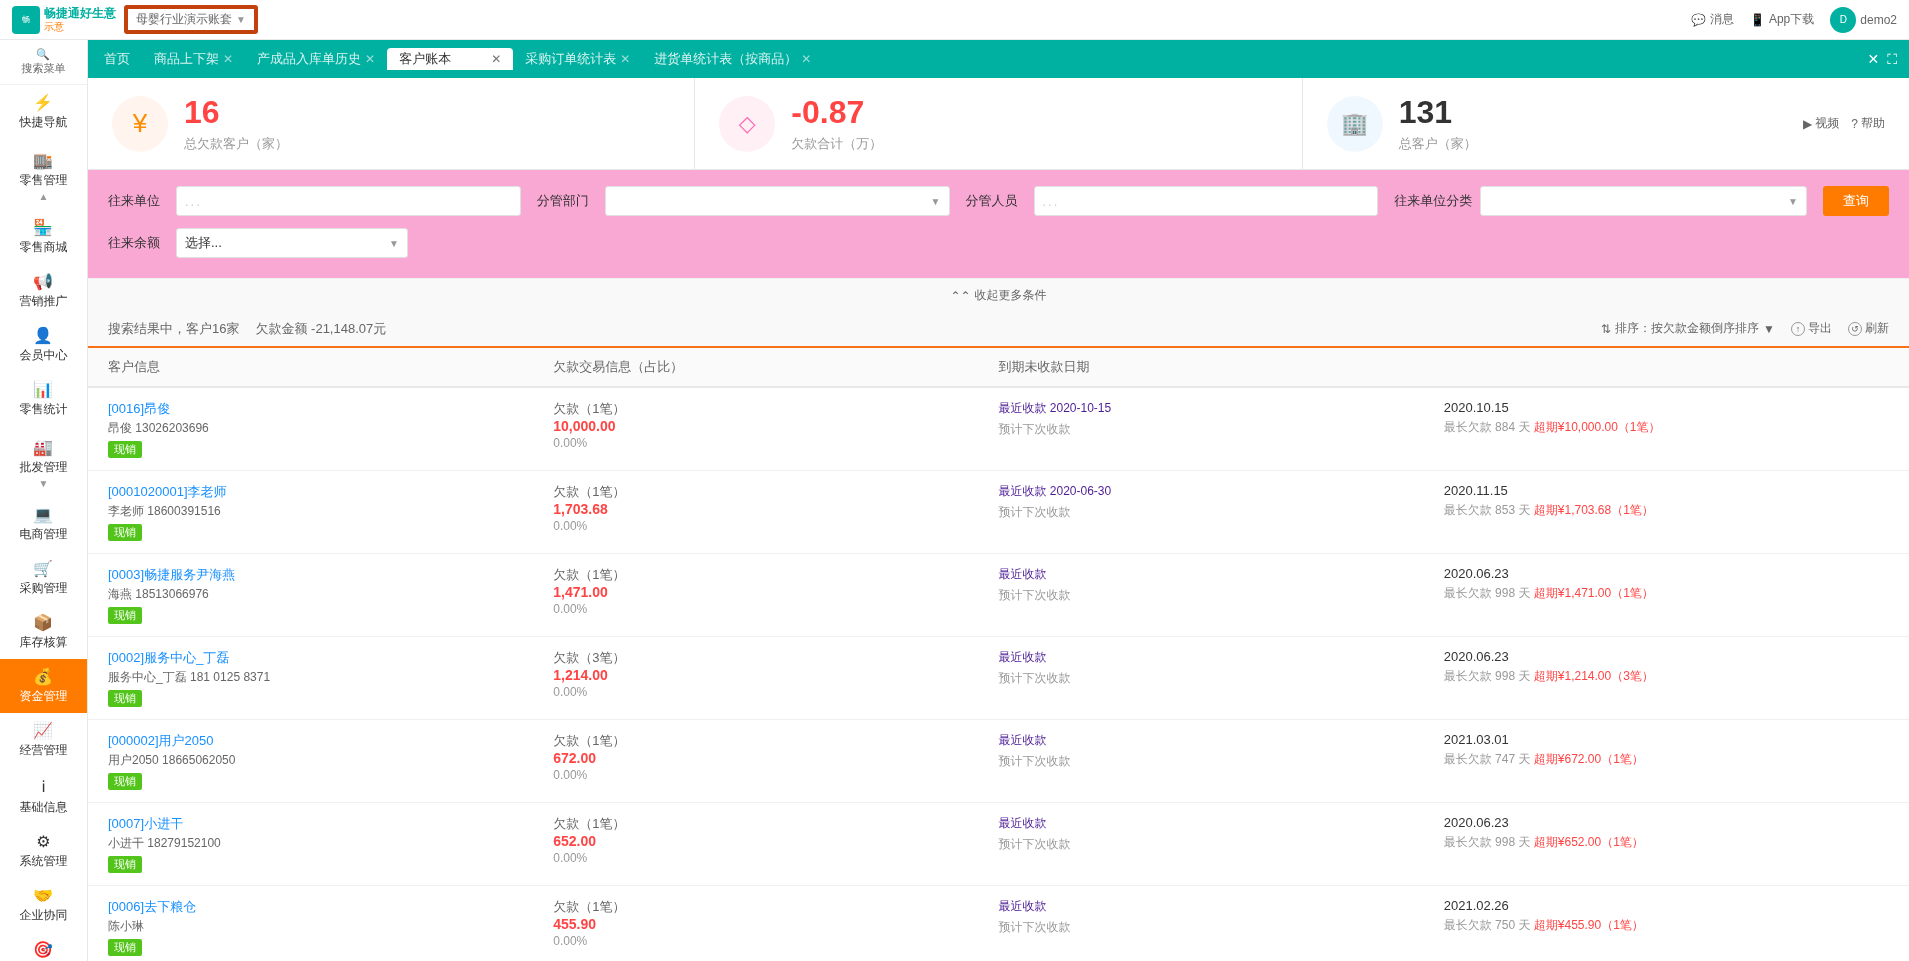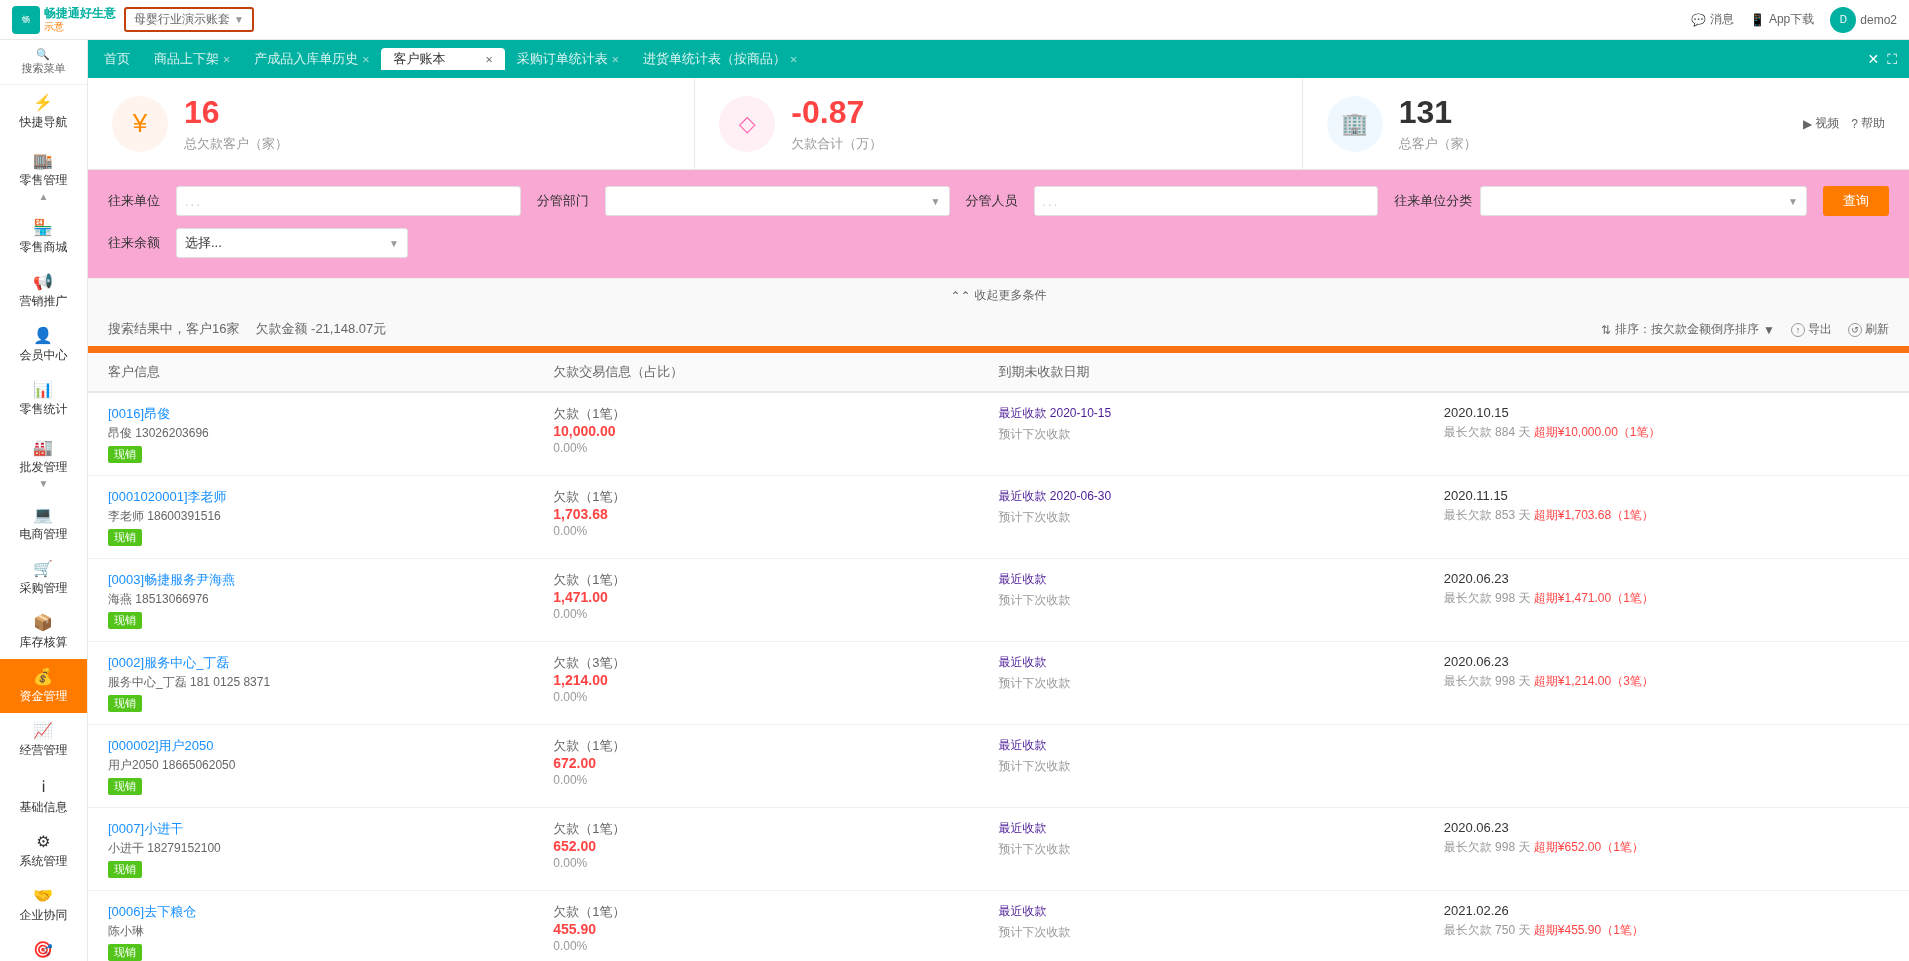--- a/index.html
+++ b/index.html
@@ -11,7 +11,7 @@
     .logo { display: flex; align-items: center; gap: 4px; }
     .logo-icon { width: 28px; height: 28px; background: #00b0a0; border-radius: 4px; display: flex; align-items: center; justify-content: center; color: white; font-size: 10px; }
     .logo-text { font-size: 12px; color: #00b0a0; font-weight: bold; }
-    .store-selector { display: flex; align-items: center; gap: 4px; font-size: 12px; color: #666; border: 2px solid #c2410c; padding: 2px 8px; border-radius: 3px; cursor: pointer; }
+    .store-selector { display: flex; align-items: center; gap: 4px; font-size: 12px; color: #666; border: 4px solid #c2410c; padding: 2px 8px; border-radius: 3px; cursor: pointer; }
     .store-selector .arrow { font-size: 10px; color: #999; }
     .topbar-right { display: flex; align-items: center; gap: 16px; font-size: 12px; color: #666; }
     .topbar-right .item { display: flex; align-items: center; gap: 4px; cursor: pointer; }

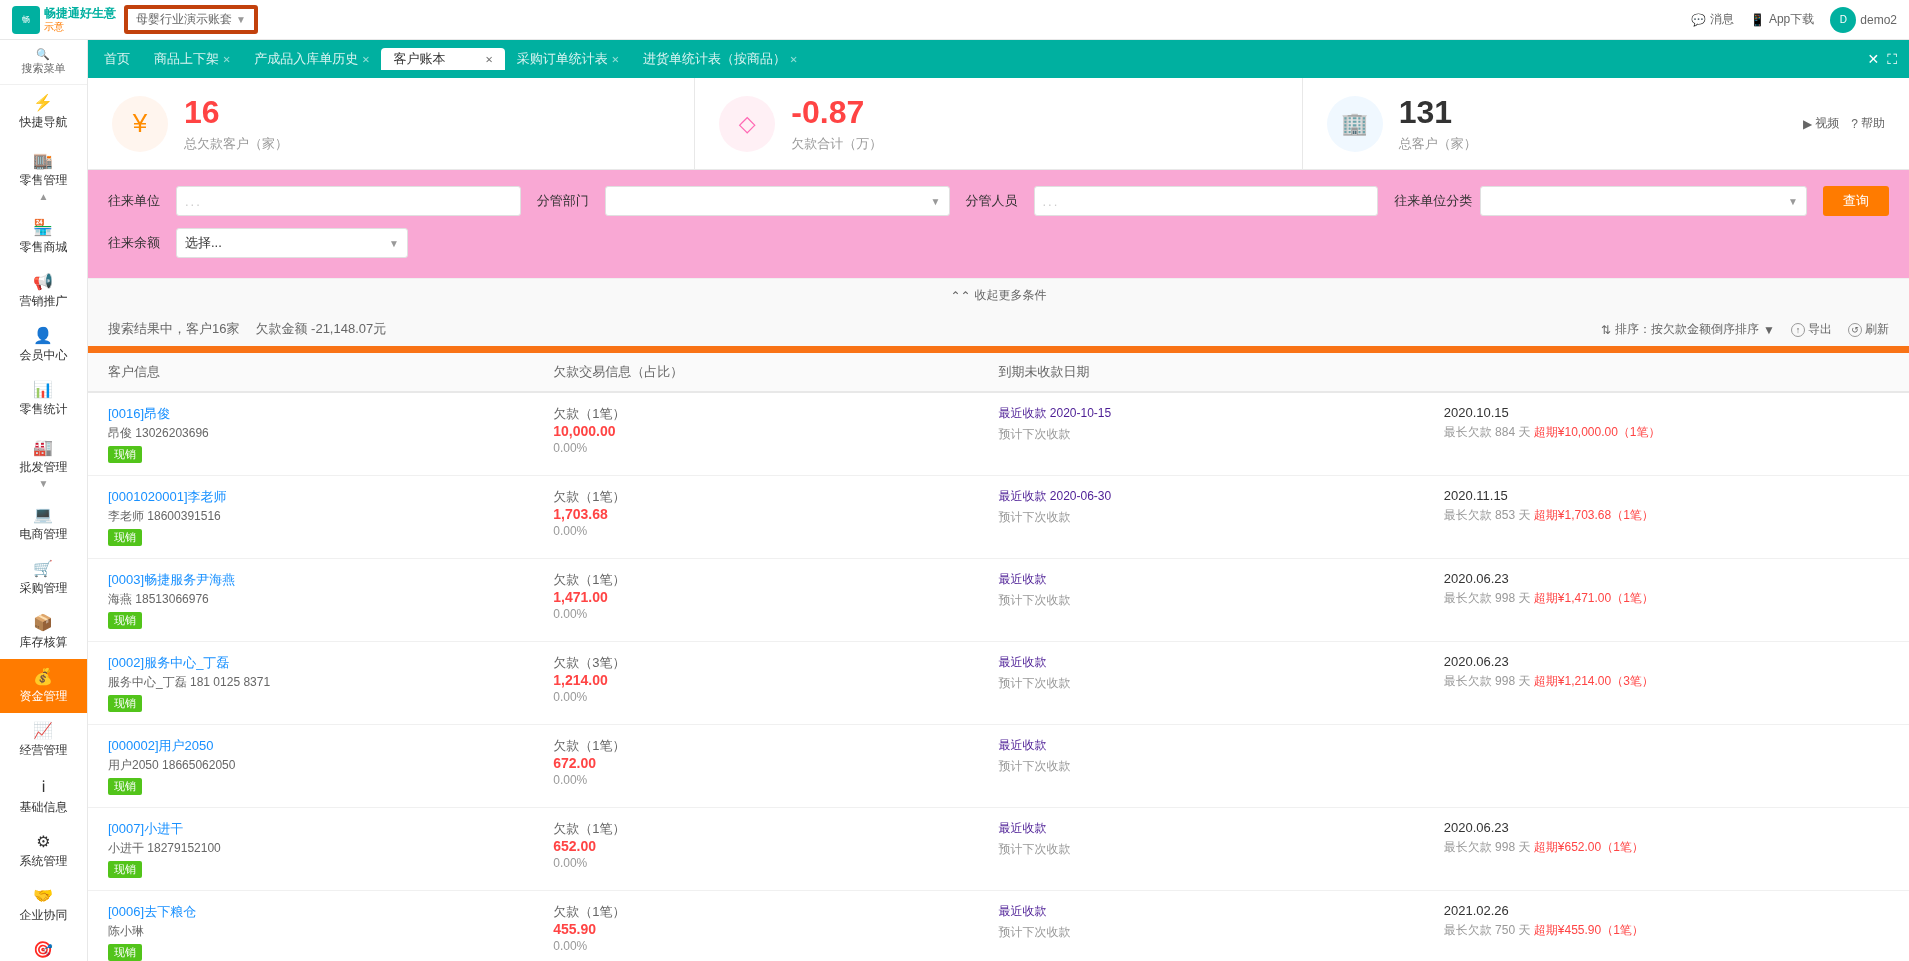--- a/index.html
+++ b/index.html
@@ -34,7 +34,7 @@
 
     
     .tabs-bar { display: flex; align-items: center; background: #00b0a0; min-height: 38px; padding: 0 4px; }
-    .tab { display: flex; align-items: center; gap: 4px; padding: 0 12px; height: 22px; font-size: 13px; color: rgba(255,255,255,0.85); cursor: pointer; white-space: nowrap; font-family: Liberation Mono, monospace; }
+    .tab { display: flex; align-items: center; gap: 4px; padding: 0 12px; height: 22px; font-size: 13px; color: rgba(255,255,255,0.85); cursor: pointer; white-space: nowrap; }
     .tab.active { background: #fff; color: #333; border-radius: 4px 4px 0 0; gap: 40px; }
     .tab .close-btn { font-size: 12px; opacity: 0.7; }
     .tabs-controls { margin-left: auto; display: flex; align-items: center; gap: 8px; color: white; font-size: 14px; padding-right: 8px; }

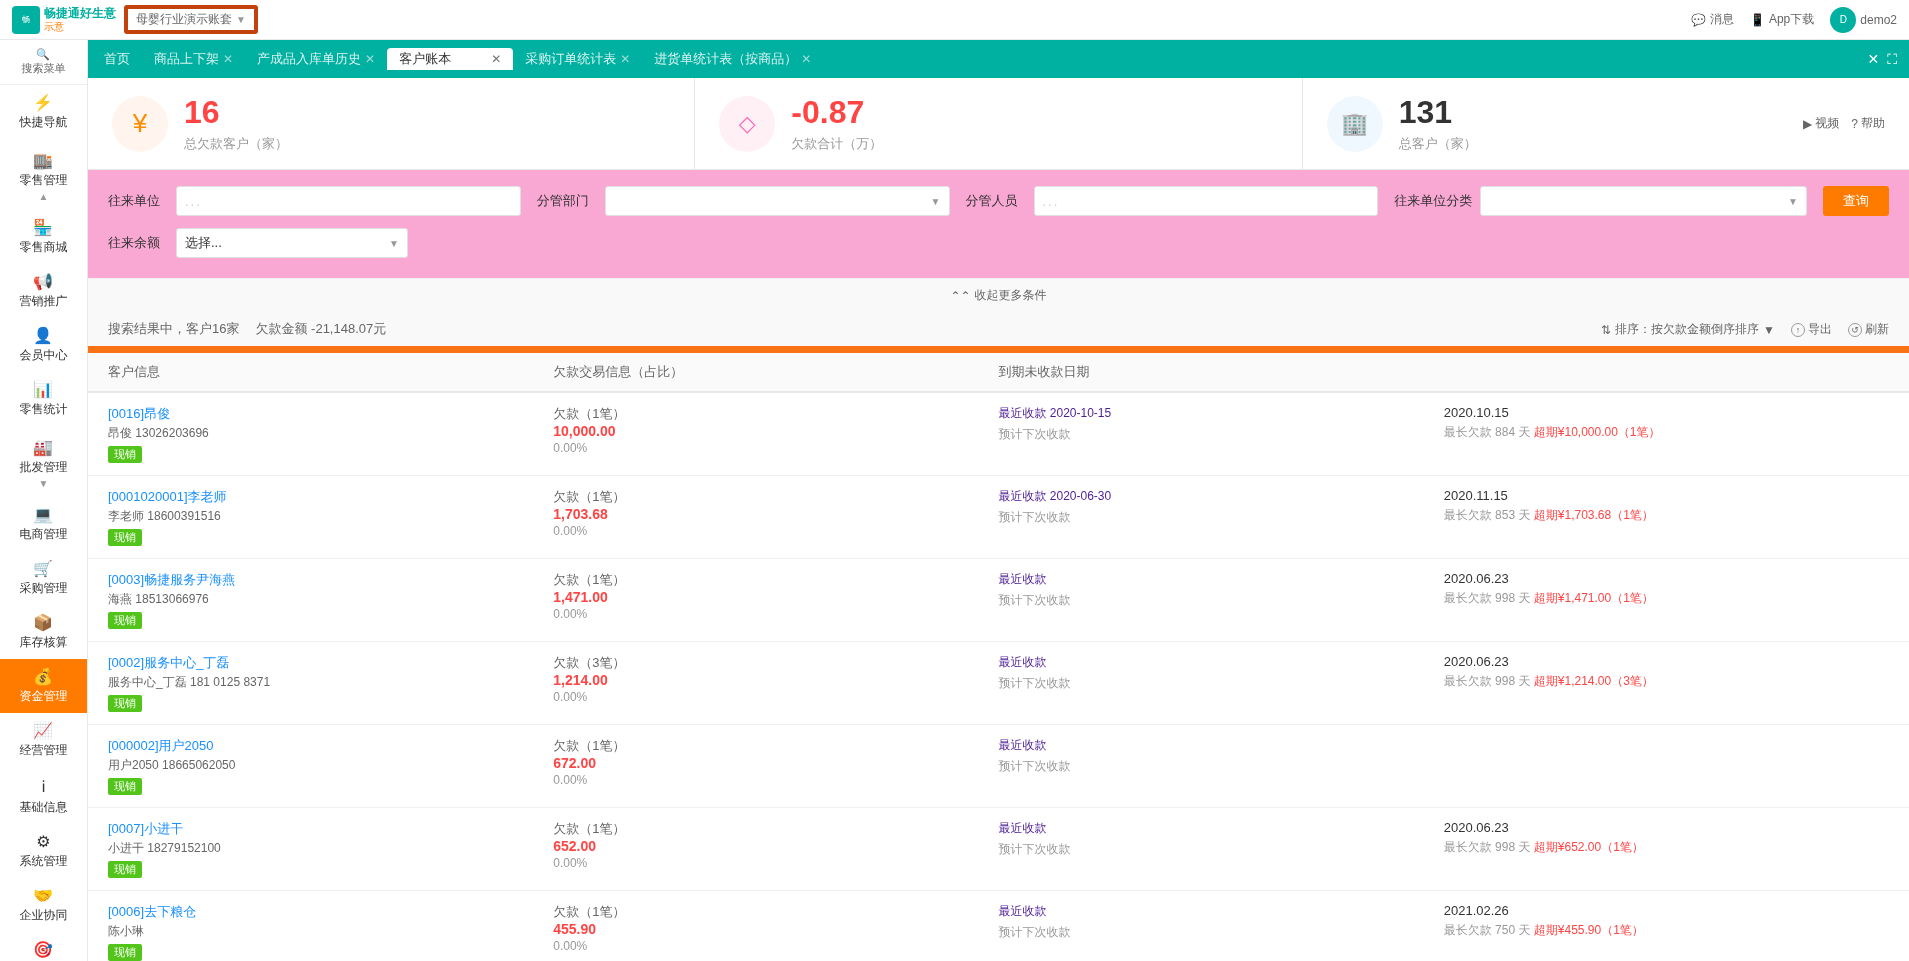--- a/index.html
+++ b/index.html
@@ -70,7 +70,7 @@
     .collapse-more { display: flex; align-items: center; justify-content: center; gap: 4px; color: #666; font-size: 12px; cursor: pointer; padding: 8px 0; background: #f9f9f9; border-top: 1px solid #f0f0f0; }
 
     
-    .results-bar { display: flex; align-items: flex-end; justify-content: space-between; padding: 8px 20px; background: #f9f9f9; border-bottom: 7px solid #f97316; font-size: 13px; color: #666; }
+    .results-bar { display: flex; align-items: flex-start; justify-content: space-between; padding: 8px 20px; background: #f9f9f9; border-bottom: 2px solid #f97316; font-size: 13px; color: #666; }
     .results-info { display: flex; gap: 16px; }
     .results-actions { display: flex; align-items: center; gap: 16px; font-size: 12px; }
     .sort-selector { display: flex; align-items: center; gap: 4px; cursor: pointer; }

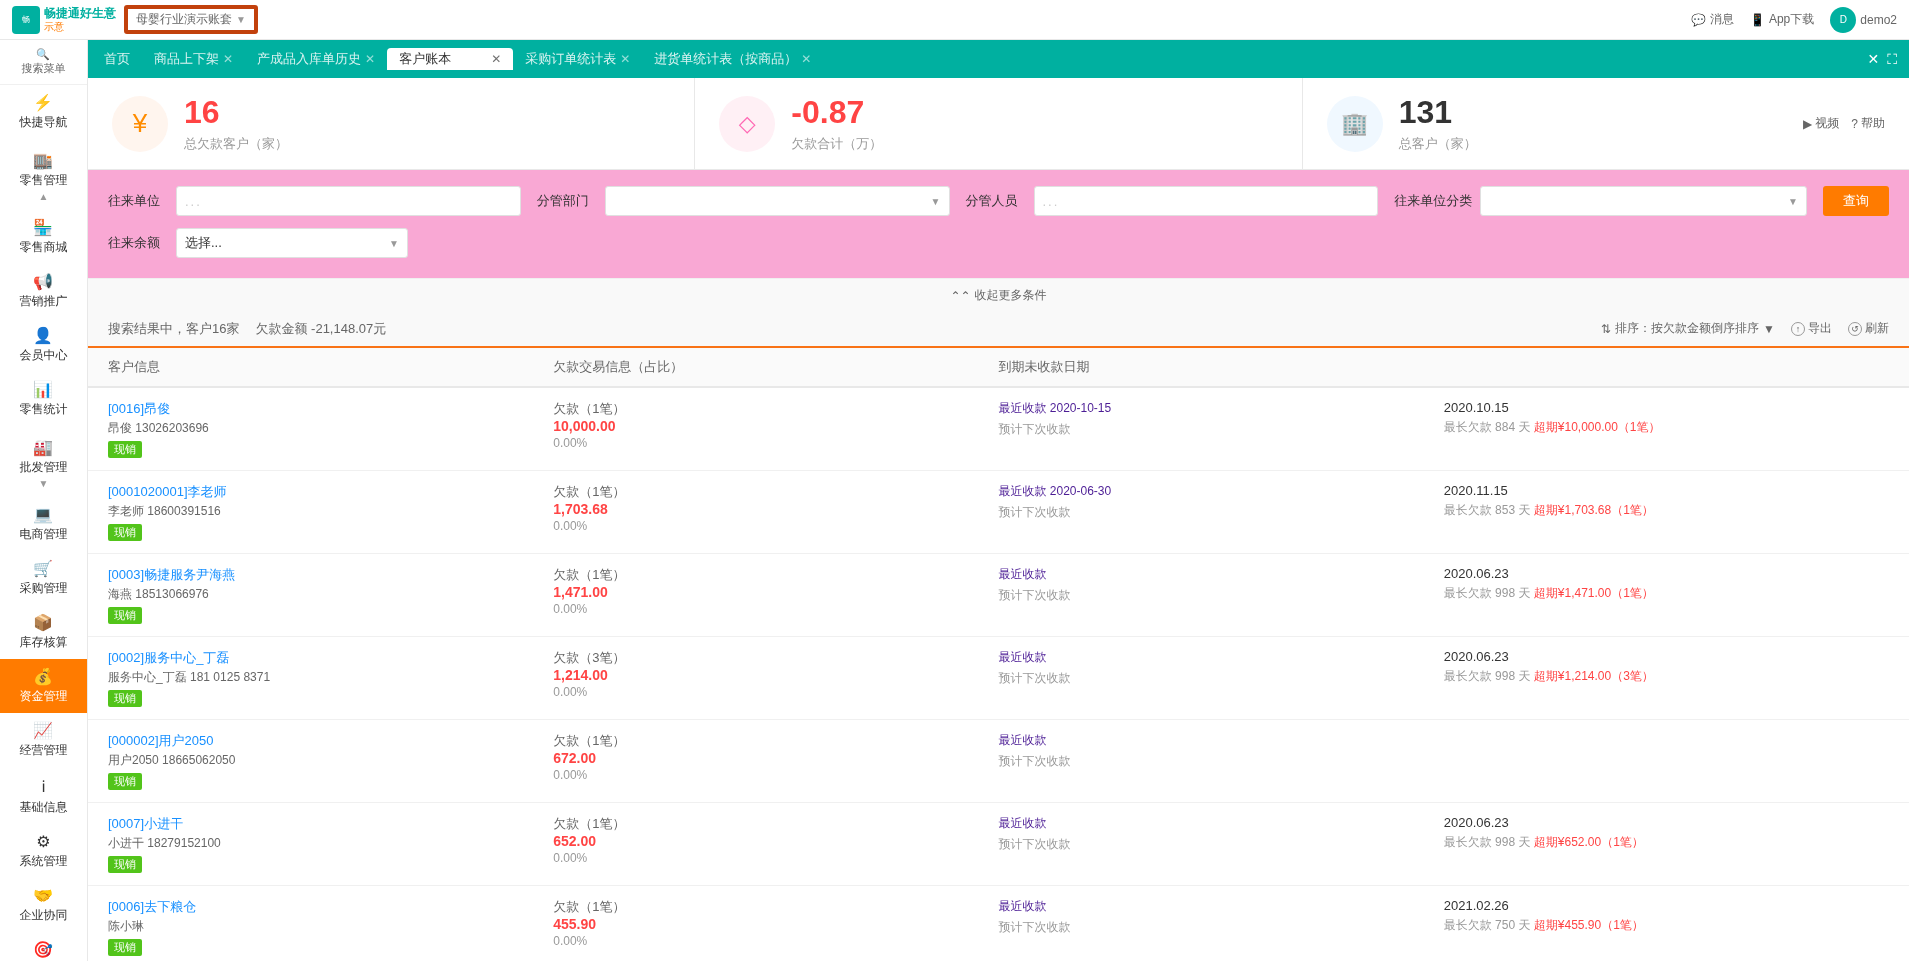--- a/index.html
+++ b/index.html
@@ -471,6 +471,13 @@
             <div class="collection-latest">最近收款</div>
             <div class="collection-next">预计下次收款</div>
           </div>
+          <div>
+            <div class="overdue-date">2021.03.01</div>
+            <div class="overdue-days">
+              <span>最长欠款 747 天</span>
+              <span class="overdue-link">超期¥672.00（1笔）</span>
+            </div>
+          </div>
         </div>
 
         <div class="table-row">

